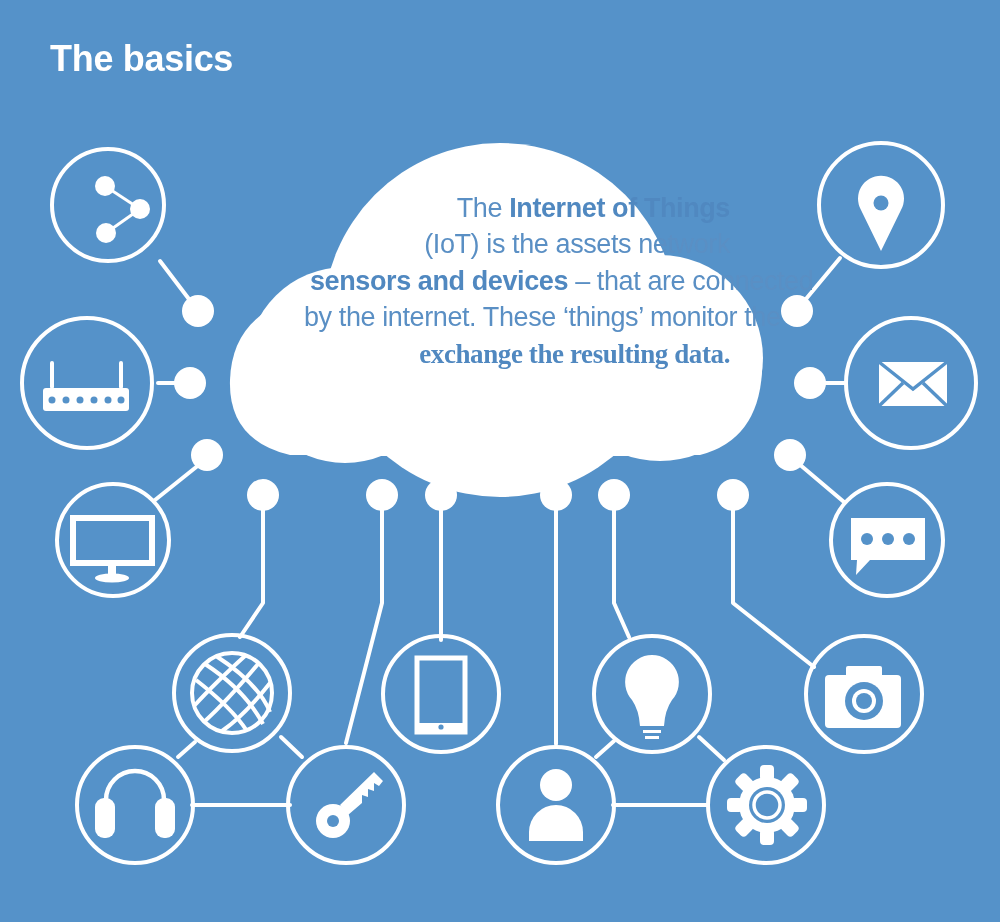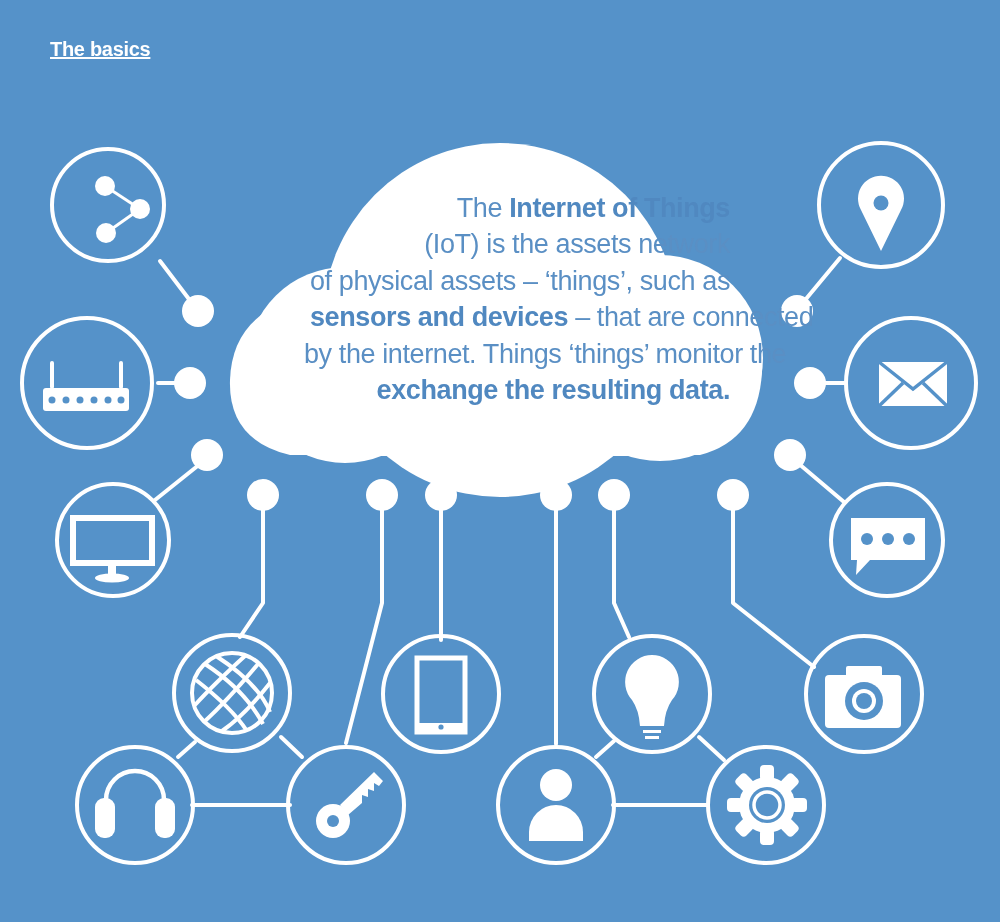--- a/index.html
+++ b/index.html
@@ -11,8 +11,8 @@
     }
     .title {
       position: absolute; left: 50px; top: 38px;
-      color: #ffffff; font-size: 20px; font-weight: bold;
-      letter-spacing: -0.3px; margin: 0; text-decoration: underline;
+      color: #ffffff; font-size: 36px; font-weight: bold;
+      letter-spacing: -0.3px; margin: 0;
     }
     svg.diagram { position: absolute; left: 0; top: 0; }
     .cloud-text {

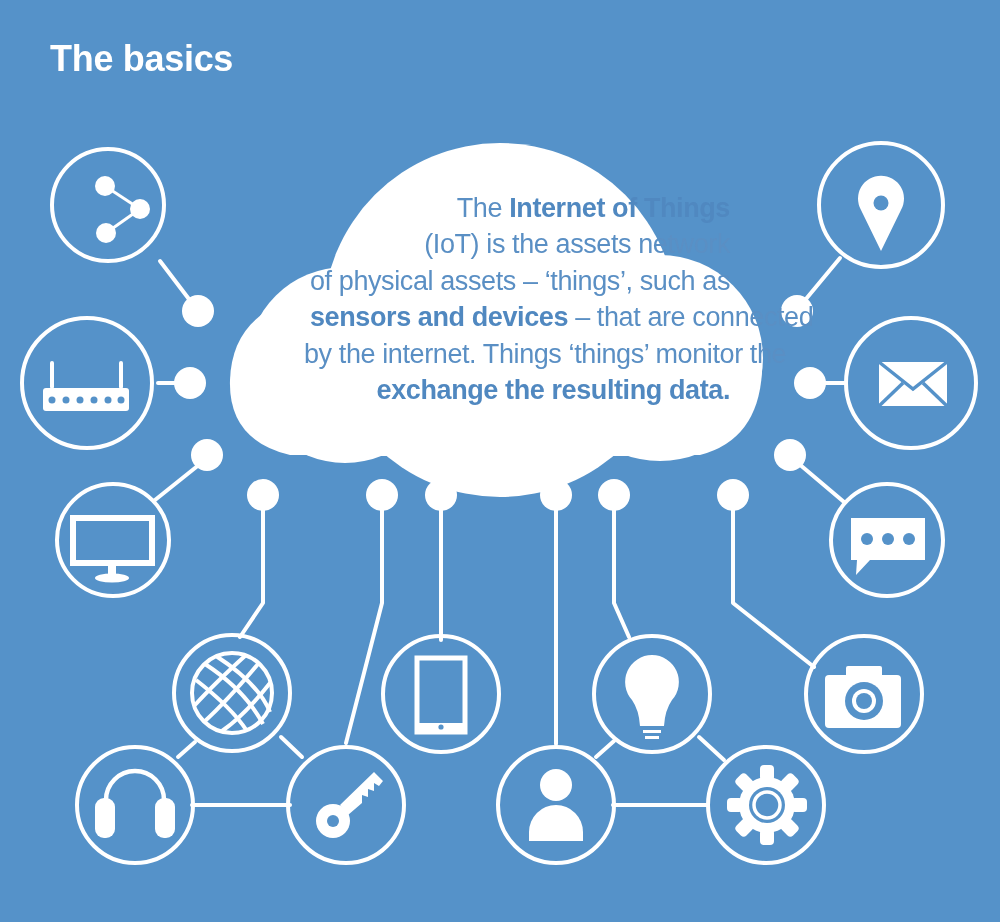--- a/index.html
+++ b/index.html
@@ -217,7 +217,6 @@
 <div class="cloud-text">
   <span class="line line-1"><span>The </span><b>Internet of Things</b></span>
   <span class="line line-2"><span>(IoT) is the assets network</span></span>
-  <span class="line line-3"><span>of physical assets – ‘things’, such as</span></span>
   <span class="line line-4"><b>sensors and devices</b><span> – that are connected</span></span>
   <span class="line line-5"><span>by the internet. Things ‘things’ monitor the</span></span>
   <span class="line line-7"><b>exchange the resulting data.</b></span>

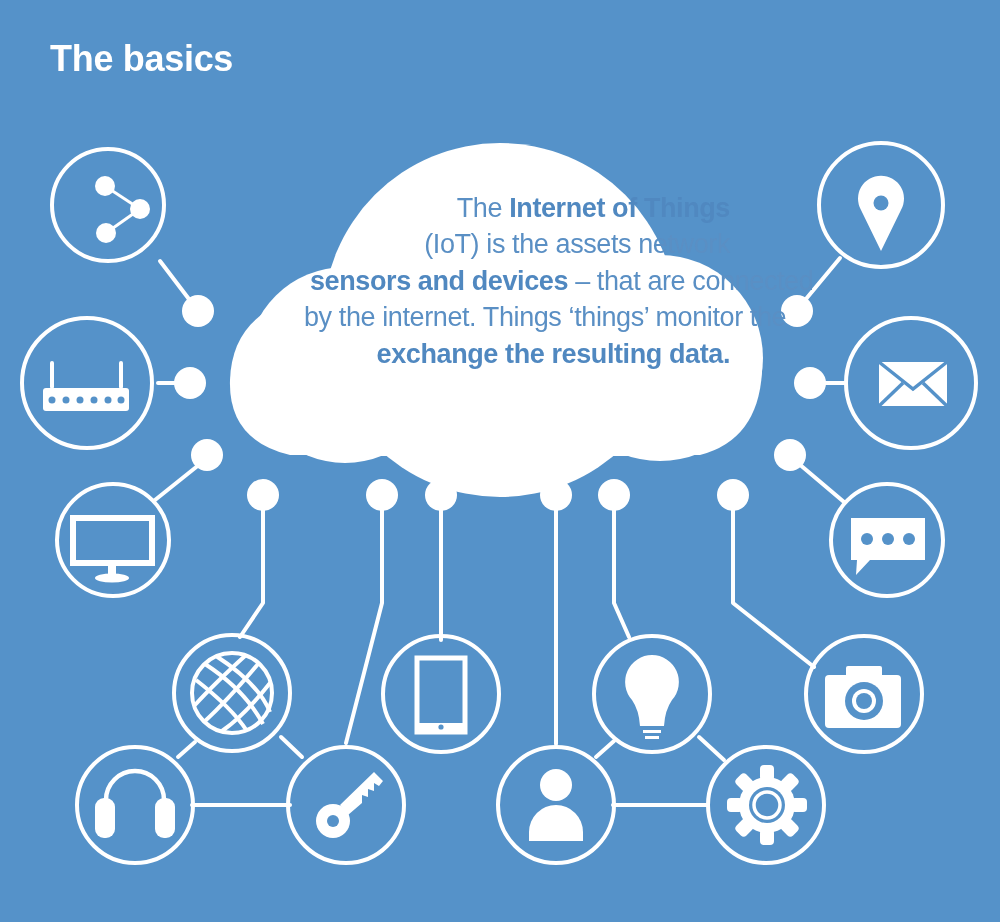--- a/index.html
+++ b/index.html
@@ -218,7 +218,7 @@
   <span class="line line-1"><span>The </span><b>Internet of Things</b></span>
   <span class="line line-2"><span>(IoT) is the assets network</span></span>
   <span class="line line-4"><b>sensors and devices</b><span> – that are connected</span></span>
-  <span class="line line-5"><span>by the internet. Things ‘things’ monitor the</span></span>
+  <span class="line line-5"><span>by the internet. These ‘things’ monitor the</span></span>
   <span class="line line-7"><b>exchange the resulting data.</b></span>
 </div>
 

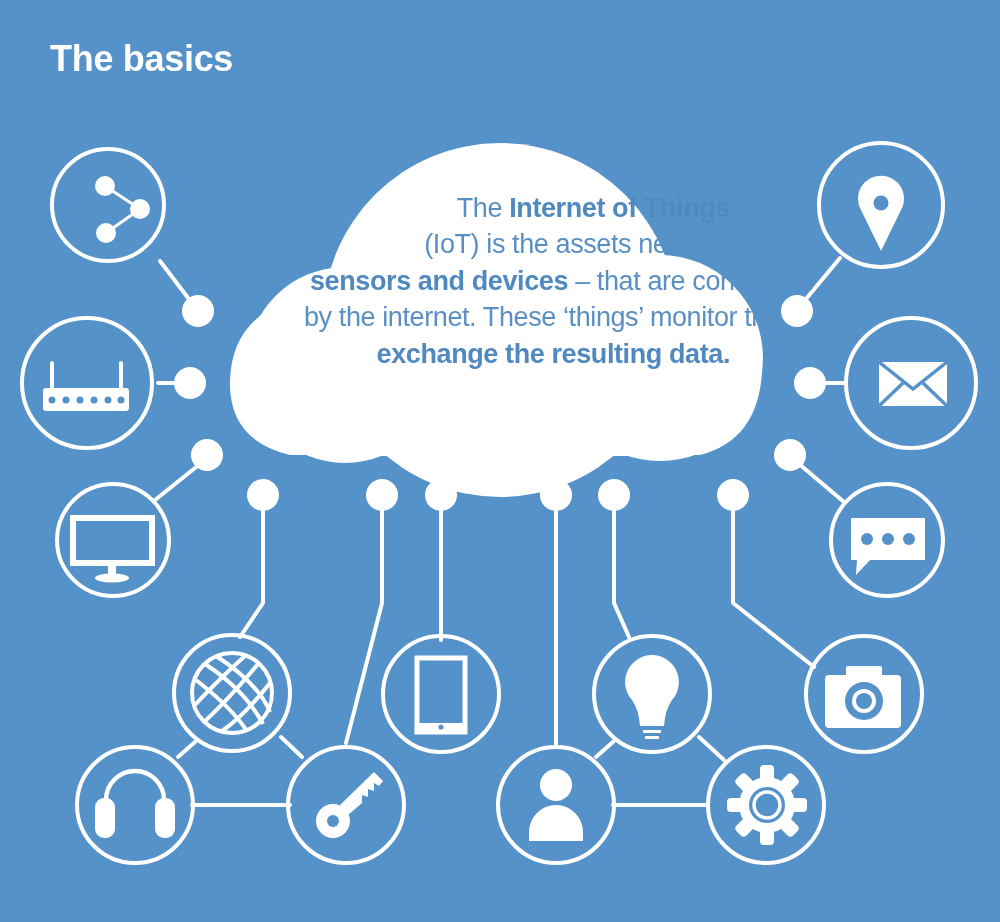--- a/index.html
+++ b/index.html
@@ -28,7 +28,7 @@
     .line-4 { margin-left: 40px; }
     .line-5 { margin-left: 34px; }
     .line-6 { margin-left: 42px; }
-    .line-7 { margin-left: 12px; }
+    .line-7 { margin-left: 12px; font-family: Liberation Serif, serif; }
   </style>
 </head>
 <body>

